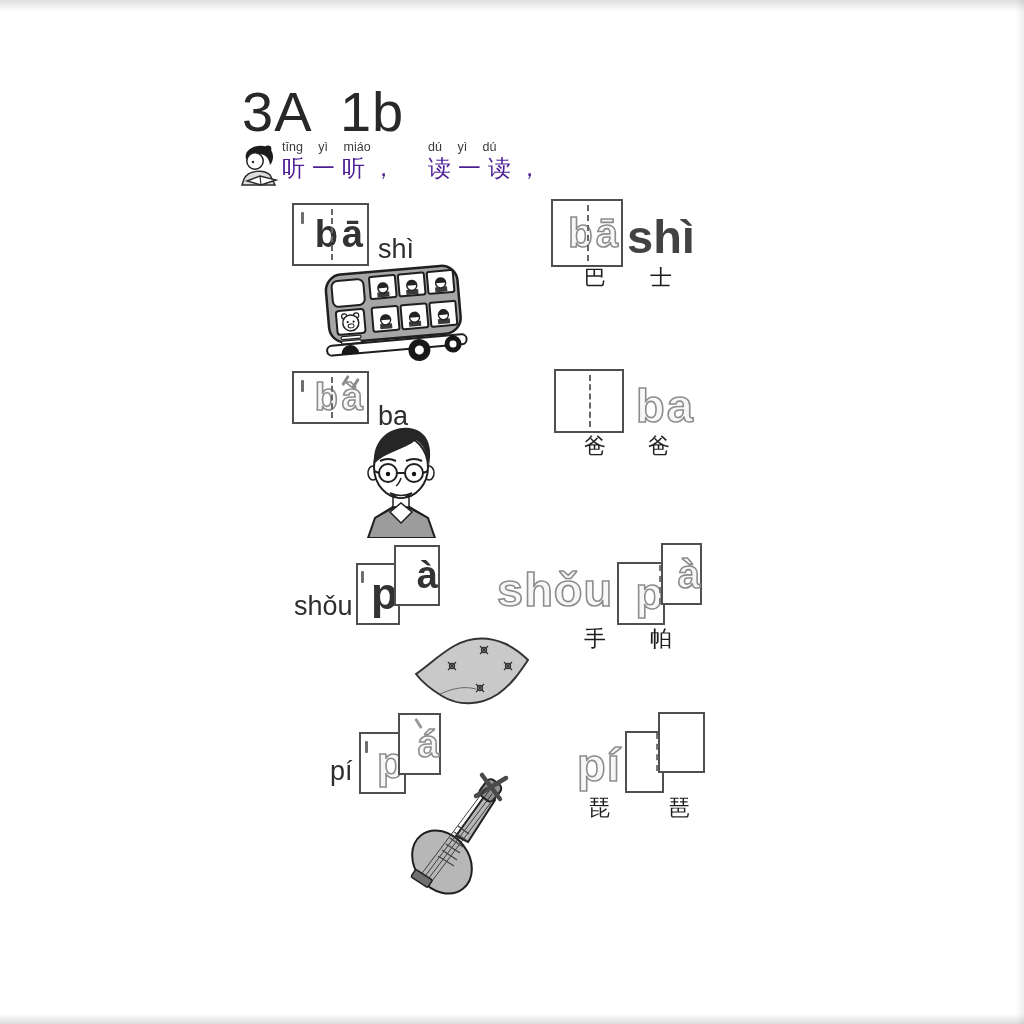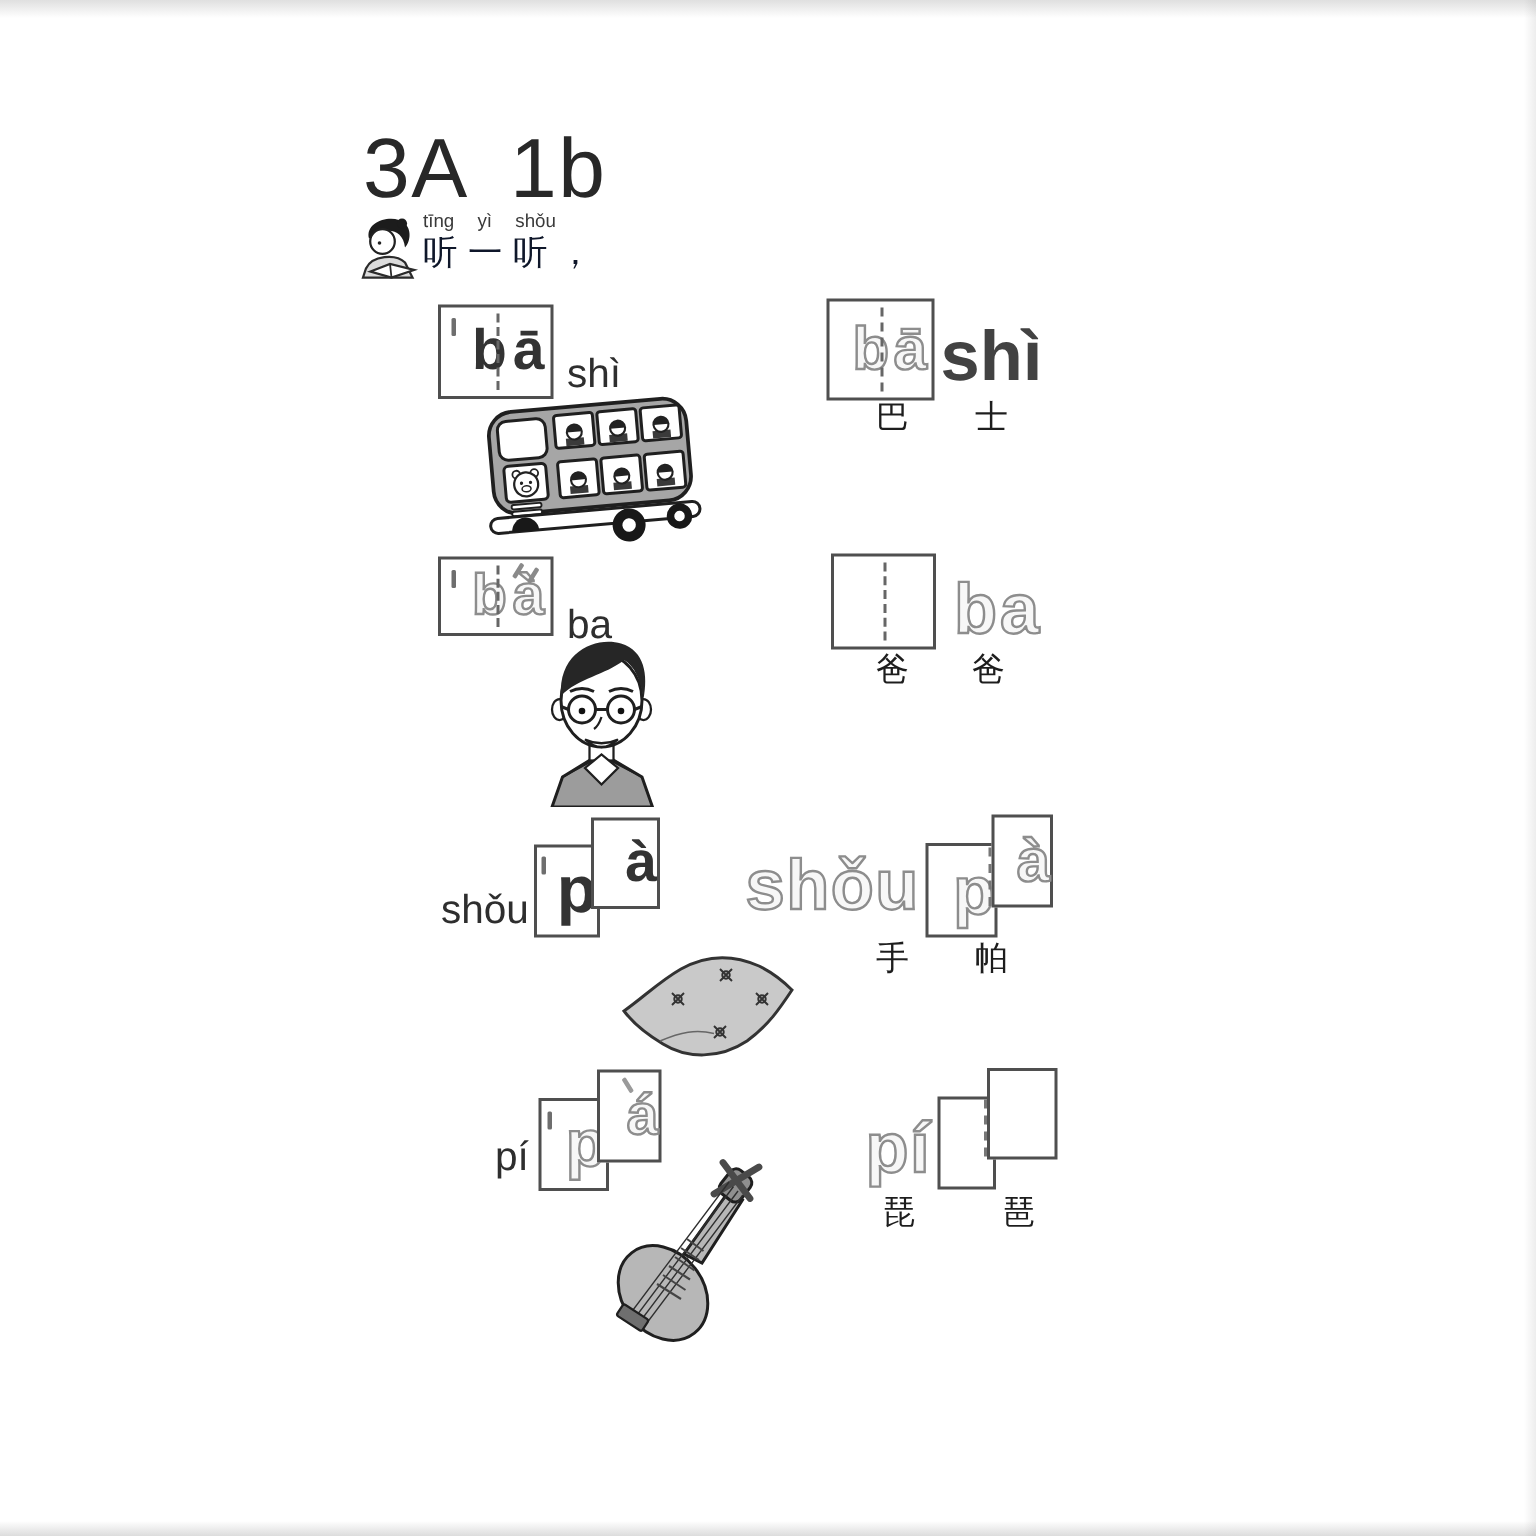--- a/index.html
+++ b/index.html
@@ -53,7 +53,7 @@
   </svg>
   <div class="abs ins-groups" style="left:282px;top:141px;">
     <div>
-      <div class="ins-pinyin">tīng yì shǒu</div>
+      <div class="ins-pinyin">tīng yì miáo</div>
       <div class="ins-hanzi">听一听，</div>
     </div>
   </div>

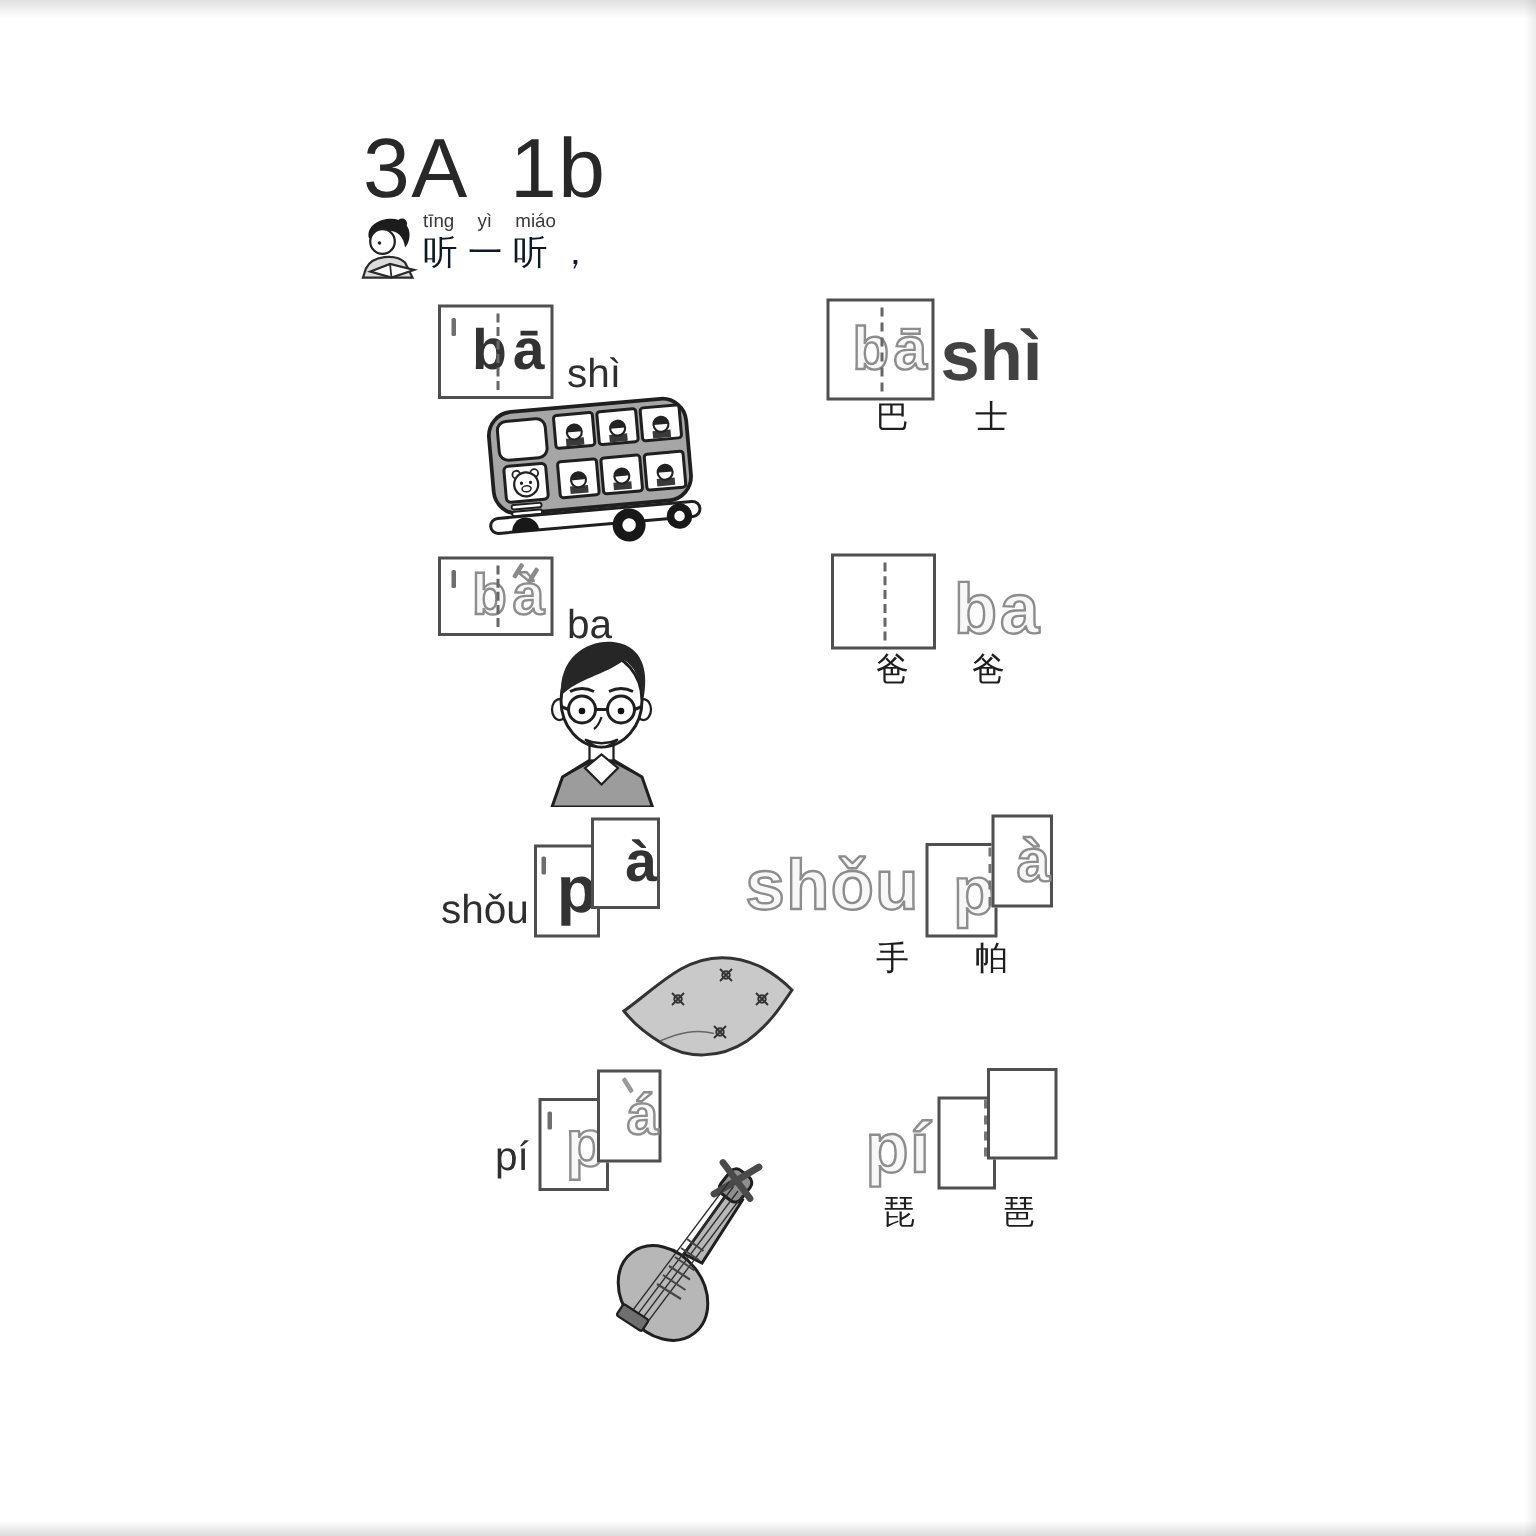--- a/index.html
+++ b/index.html
@@ -55,6 +55,10 @@
     <div>
       <div class="ins-pinyin">tīng yì miáo</div>
       <div class="ins-hanzi">听一听，</div>
+    </div>
+    <div>
+      <div class="ins-pinyin">dú yì dú</div>
+      <div class="ins-hanzi">读一读，</div>
     </div>
   </div>
 

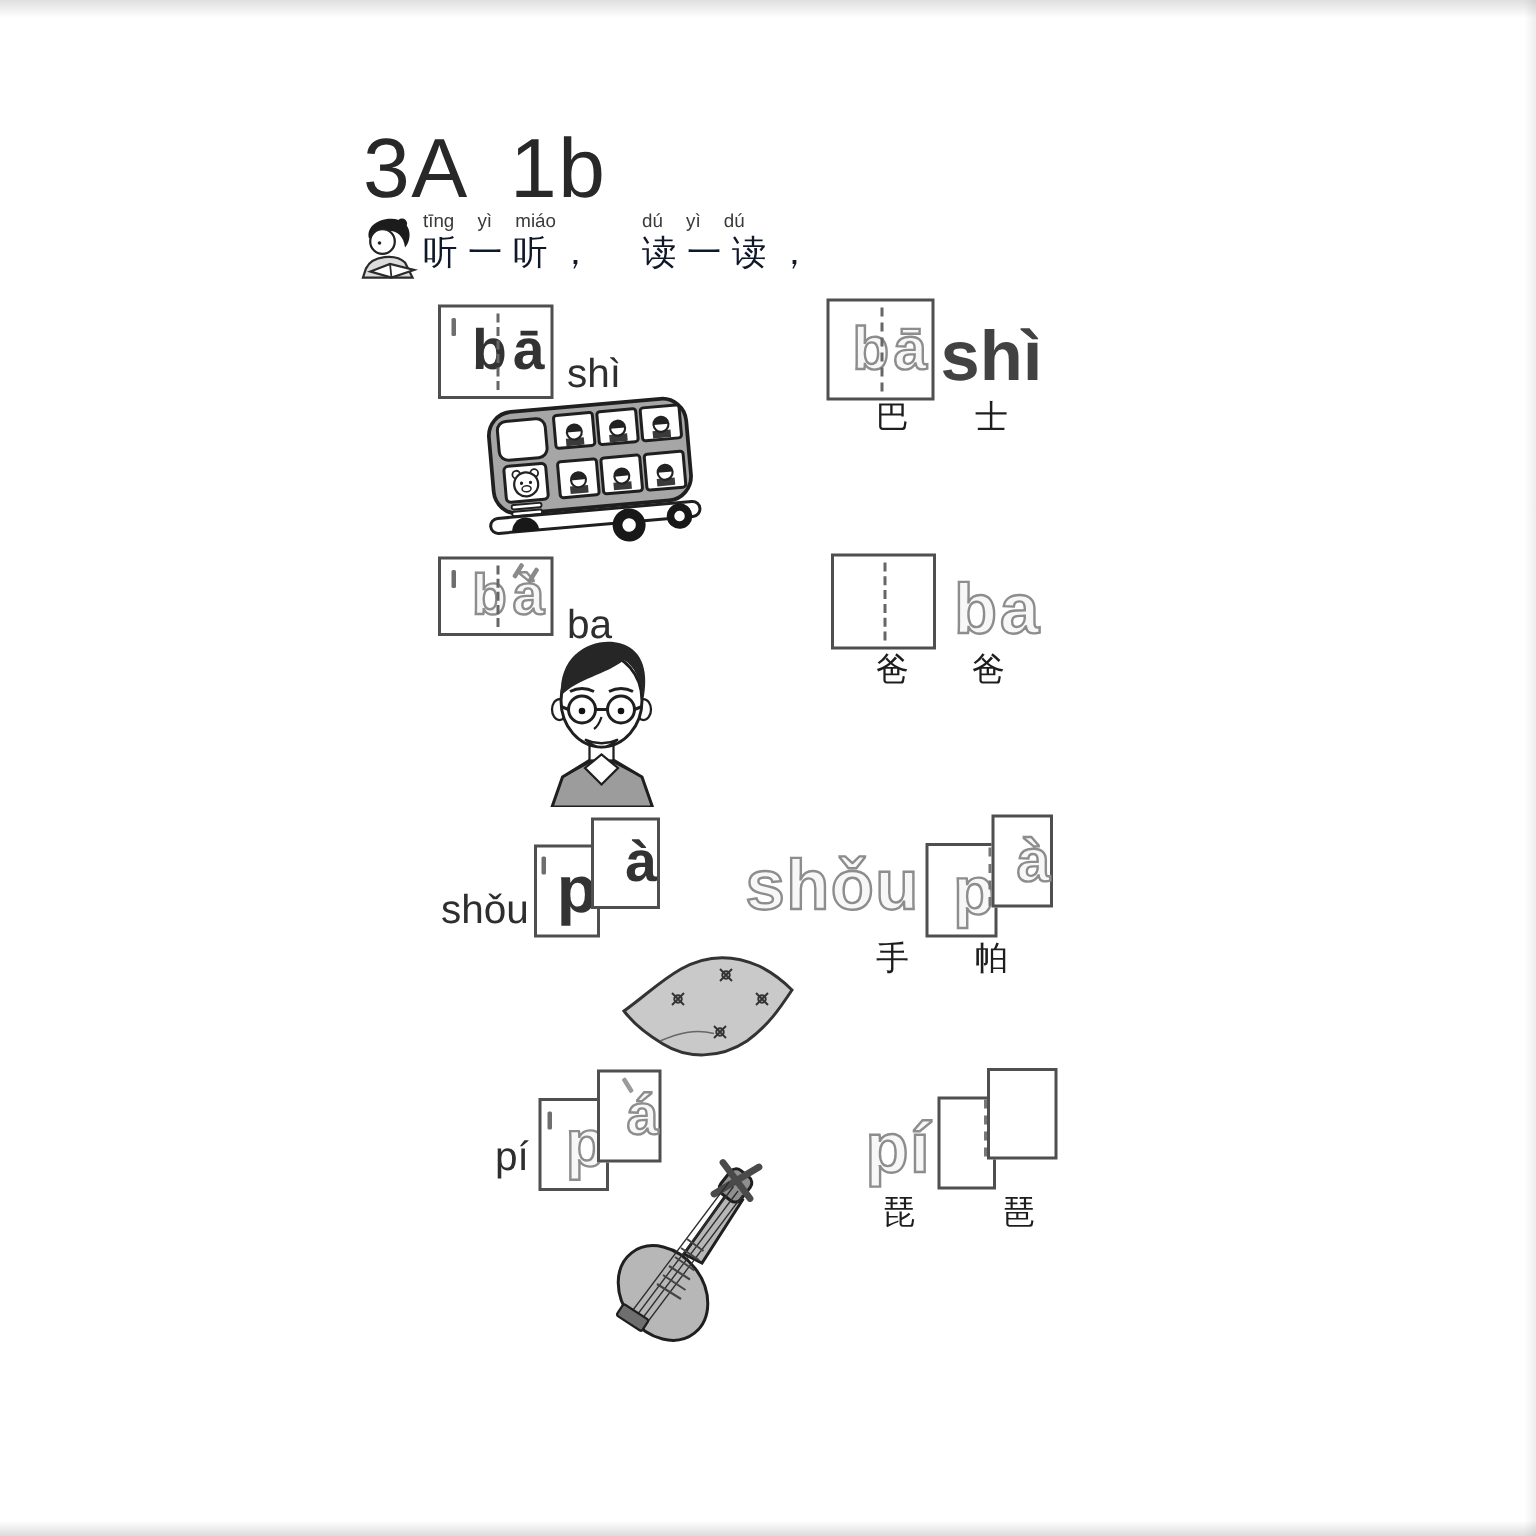--- a/index.html
+++ b/index.html
@@ -16,7 +16,7 @@
   .title{font-size:56px;color:#282828;word-spacing:14px;letter-spacing:1px;}
   .ins-groups{display:flex;gap:26px;}
   .ins-pinyin{font-size:12.5px;color:#3a3a3a;word-spacing:12px;white-space:nowrap;}
-  .ins-hanzi{font-size:23px;color:#0f172a;letter-spacing:7px;margin-top:3px;white-space:nowrap;
+  .ins-hanzi{font-size:23px;color:#4c1d95;letter-spacing:7px;margin-top:3px;white-space:nowrap;
              font-family:"Liberation Serif","DejaVu Serif",serif;}
   .tracebox{position:absolute;border:2px solid #4f4f4f;background:#fff;box-sizing:border-box;
             display:flex;align-items:center;justify-content:flex-end;}

